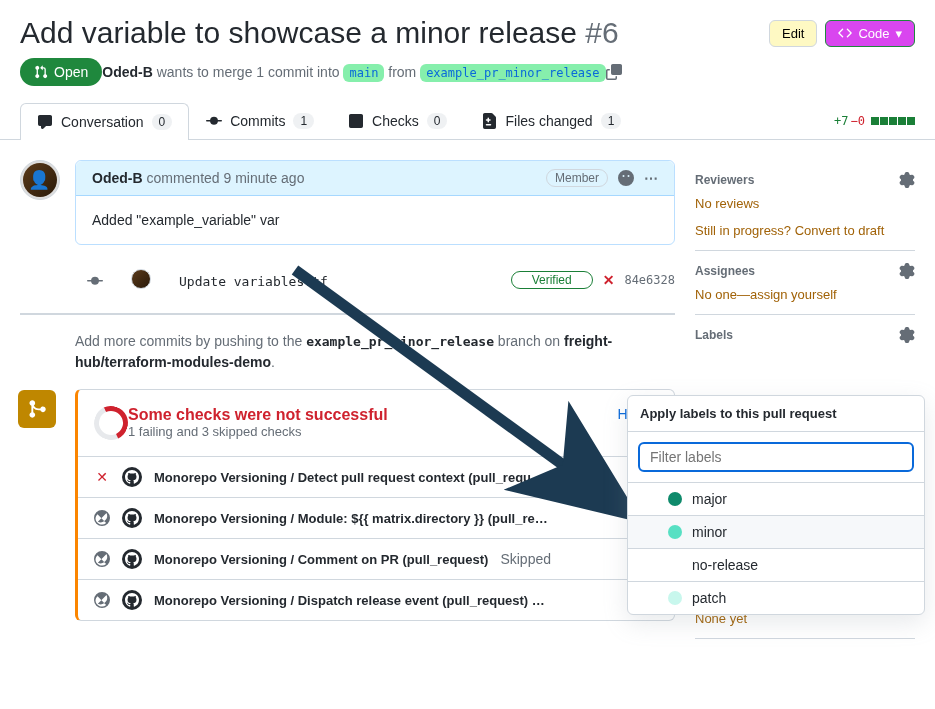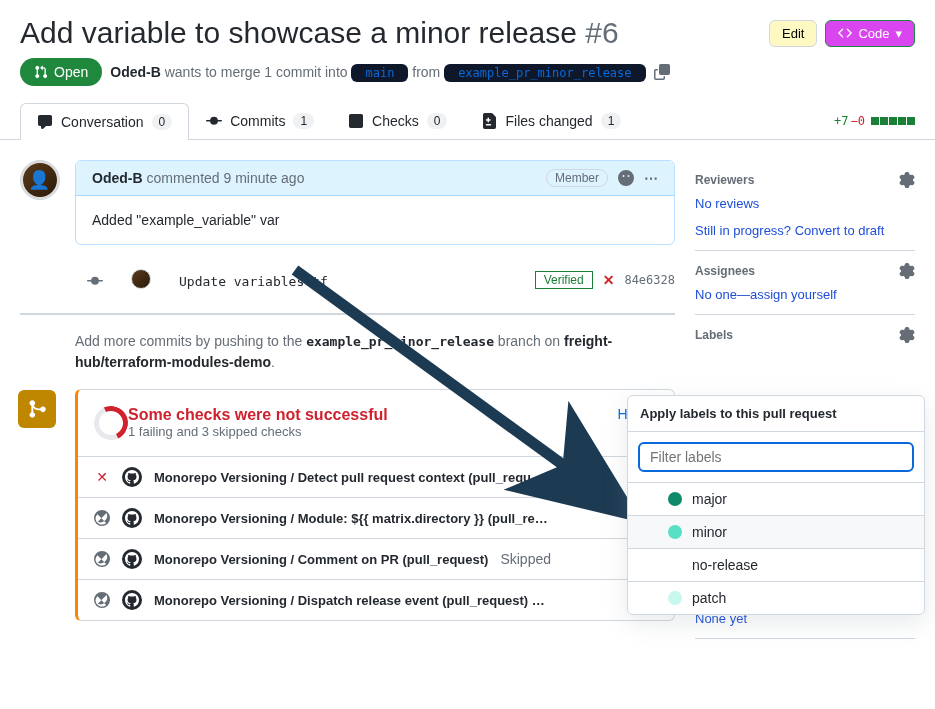--- a/index.html
+++ b/index.html
@@ -11,7 +11,7 @@
 .header-buttons { display: flex; gap: 8px; }
 .btn { padding: 5px 12px; border: 1px solid #d0d7de; border-radius: 6px; background: #fef9c3; font-size: 13px; font-weight: 500; cursor: pointer; }
 .btn-code { background: #d946ef; color: #fff; border-color: #1f883d; display: flex; align-items: center; gap: 6px; }
-.subheader { display: flex; align-items: center; gap: 8px; padding: 0 20px 16px; }
+.subheader { display: flex; align-items: center; gap: 0; padding: 0 20px 16px; }
 .state-badge { background: #1f883d; color: #fff; padding: 6px 14px; border-radius: 20px; font-weight: 500; display: flex; align-items: center; gap: 6px; }
 .merge-info { color: #656d76; }
 .merge-info b { color: #24292f; font-weight: 600; }

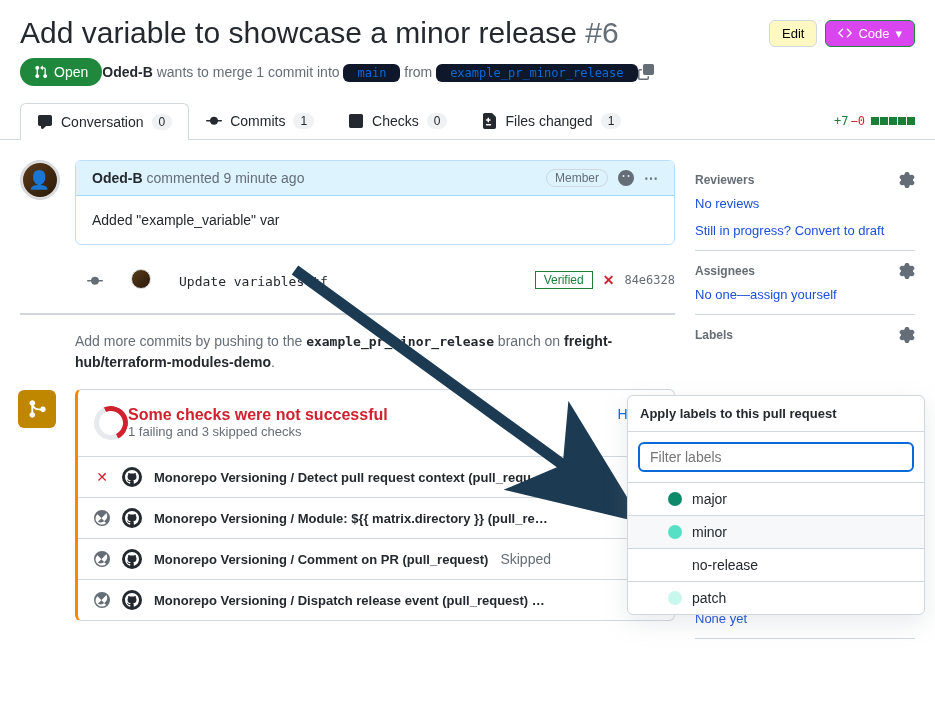--- a/index.html
+++ b/index.html
@@ -15,7 +15,7 @@
 .state-badge { background: #1f883d; color: #fff; padding: 6px 14px; border-radius: 20px; font-weight: 500; display: flex; align-items: center; gap: 6px; }
 .merge-info { color: #656d76; }
 .merge-info b { color: #24292f; font-weight: 600; }
-.branch-pill { background: #0f172a; color: #0969da; padding: 2px 14px; border-radius: 6px; font-family: ui-monospace, SFMono-Regular, monospace; font-size: 12px; }
+.branch-pill { background: #86efac; color: #0969da; padding: 2px 6px; border-radius: 6px; font-family: ui-monospace, SFMono-Regular, monospace; font-size: 12px; }
 .copy-icon { color: #656d76; cursor: pointer; }
 .tabnav { border-bottom: 1px solid #d0d7de; padding: 0 20px; display: flex; align-items: center; }
 .tab { padding: 10px 16px; border: 1px solid transparent; border-bottom: none; display: flex; align-items: center; gap: 8px; color: #24292f; cursor: pointer; border-radius: 6px 6px 0 0; }

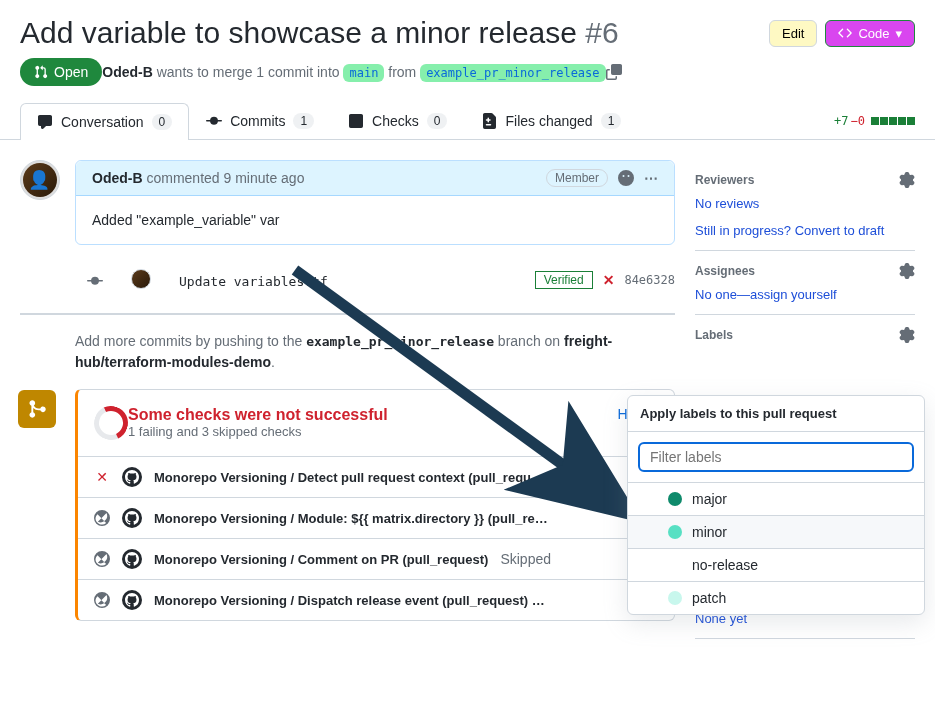--- a/index.html
+++ b/index.html
@@ -70,7 +70,7 @@
 .sidebar { width: 220px; flex-shrink: 0; }
 .side-section { padding: 12px 0; border-bottom: 1px solid #d0d7de; }
 .side-header { display: flex; justify-content: space-between; align-items: center; font-weight: 600; font-size: 12px; color: #656d76; margin-bottom: 8px; }
-.side-content { font-size: 13px; color: #1d4ed8; }
+.side-content { font-size: 13px; color: #a16207; }
 .gear { color: #656d76; cursor: pointer; }
 .popover { position: absolute; right: 10px; top: 395px; width: 298px; background: #fff; border: 1px solid #d0d7de; border-radius: 6px; box-shadow: 0 8px 24px rgba(140,149,159,0.2); z-index: 100; }
 .popover-header { padding: 10px 12px; font-weight: 600; font-size: 13px; border-bottom: 1px solid #d0d7de; }

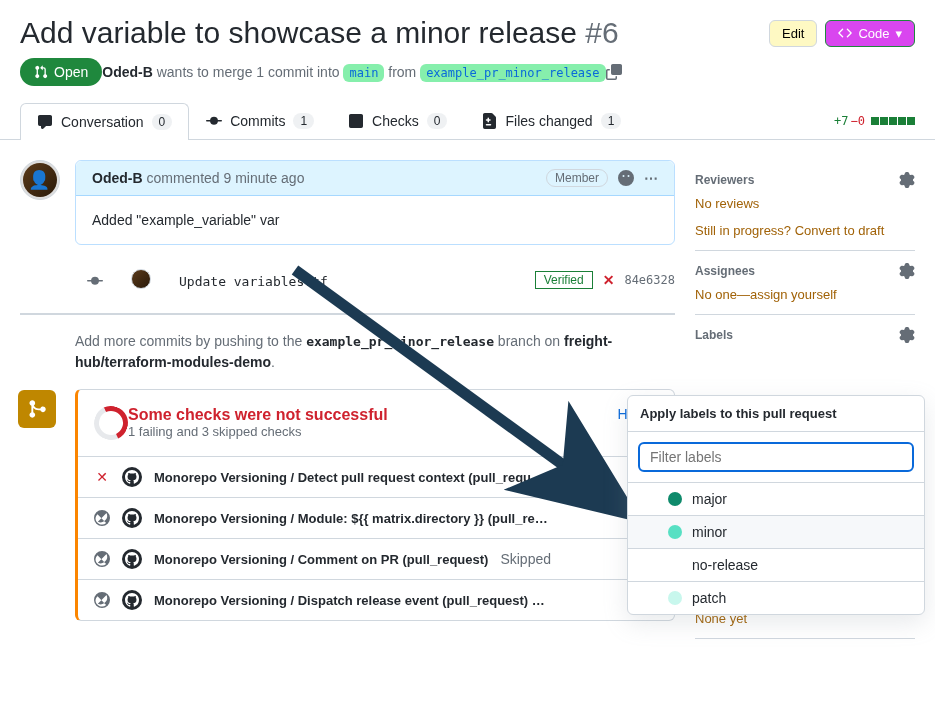--- a/index.html
+++ b/index.html
@@ -43,7 +43,7 @@
 .mini-avatar { width: 20px; height: 20px; border-radius: 50%; background: linear-gradient(135deg,#5a3a1a,#2a1a0a); border:1px solid #d0d7de; }
 .commit-msg { font-family: ui-monospace, monospace; font-size: 13px; color: #24292f; }
 .commit-right { margin-left: auto; display: flex; align-items: center; gap: 10px; }
-.verified-badge { border: 1px solid #1a7f37; color: #1a7f37; padding: 1px 8px; border-radius: 0; font-size: 12px; }
+.verified-badge { border: 1px solid #1a7f37; color: #1a7f37; padding: 1px 20px; border-radius: 9px; font-size: 12px; }
 .commit-sha { font-family: ui-monospace, monospace; font-size: 12px; color: #656d76; }
 .x-mark { color: #cf222e; font-weight: bold; }
 .hr-line { border-top: 2px solid #d0d7de; margin: 16px 0; margin-left: -55px; }

